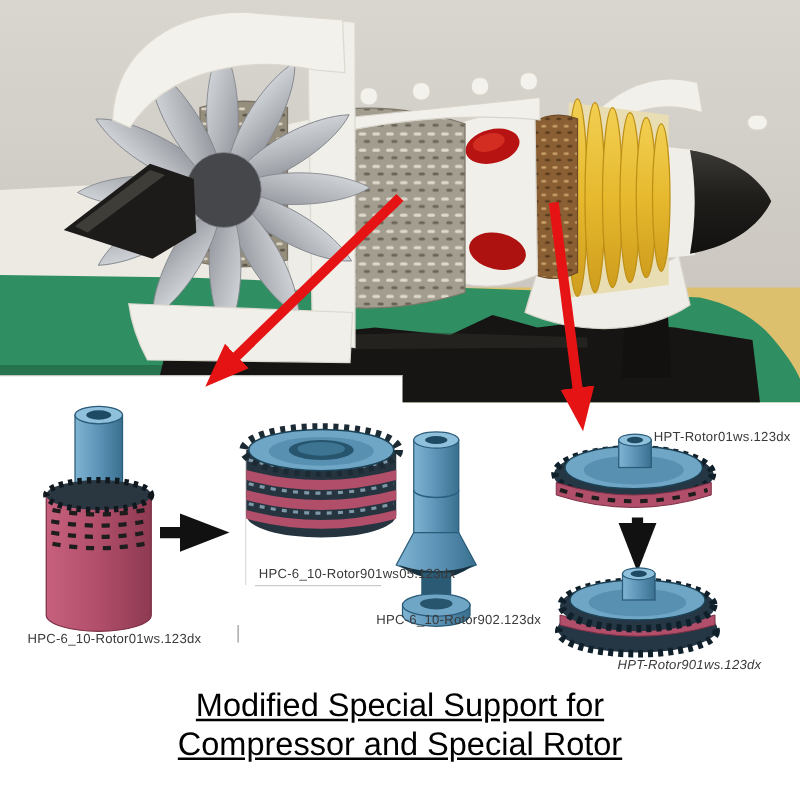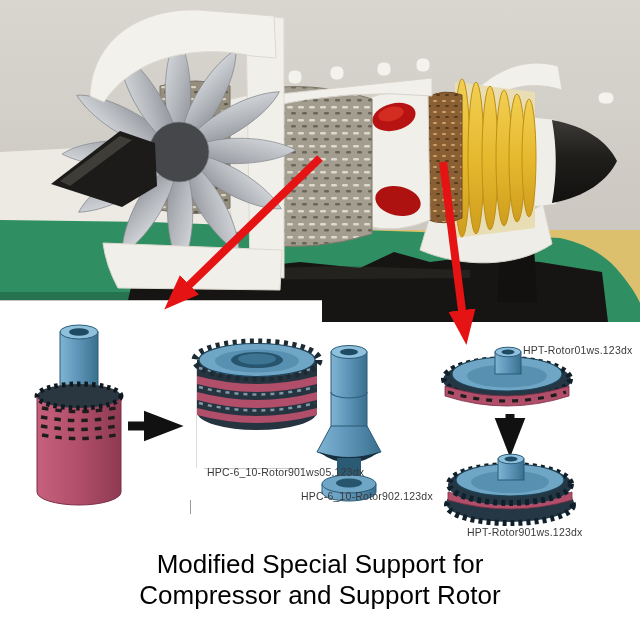--- a/index.html
+++ b/index.html
@@ -12,7 +12,7 @@
   .arrow-layer{position:absolute;left:0;top:0;width:640px;height:640px;pointer-events:none;}
   .cad-label{position:absolute;font-size:10.5px;color:#3a3a3a;letter-spacing:.2px;white-space:nowrap;}
   .lbl-hpc1{left:22px;top:505px;}
-  .lbl-hpc2{left:207px;top:466px;}
+  .lbl-hpc2{left:207px;top:453px;}
   .lbl-hpc3{left:301px;top:490px;}
   .lbl-hpt1{left:523px;top:344px;}
   .lbl-hpt2{left:467px;top:526px;}

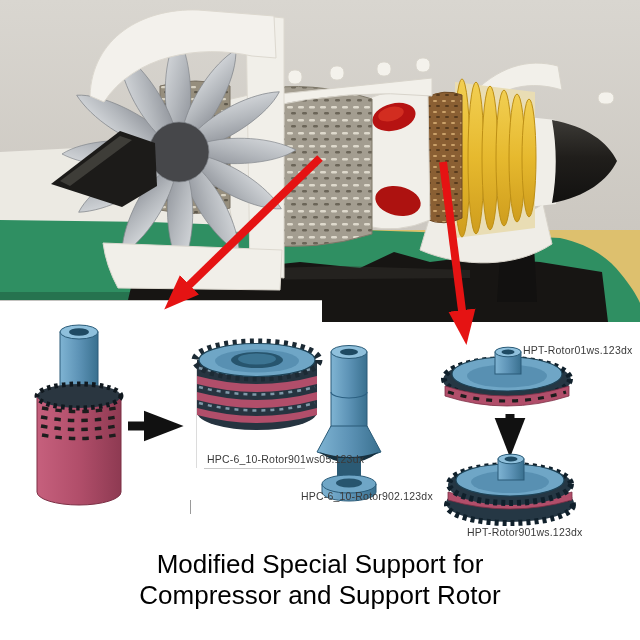--- a/index.html
+++ b/index.html
@@ -244,6 +244,7 @@
     <line x1="443" y1="162" x2="464" y2="326" stroke="#e51313" stroke-width="8" marker-end="url(#headRed)"></line>
   </svg>
 
+  <div class="cad-label lbl-hpc1">HPC-6_10-Rotor01ws.123dx</div>
   <div class="cad-label lbl-hpc2">HPC-6_10-Rotor901ws05.123dx</div>
   <div class="cad-label lbl-hpc3">HPC-6_10-Rotor902.123dx</div>
   <div class="cad-label lbl-hpt1">HPT-Rotor01ws.123dx</div>

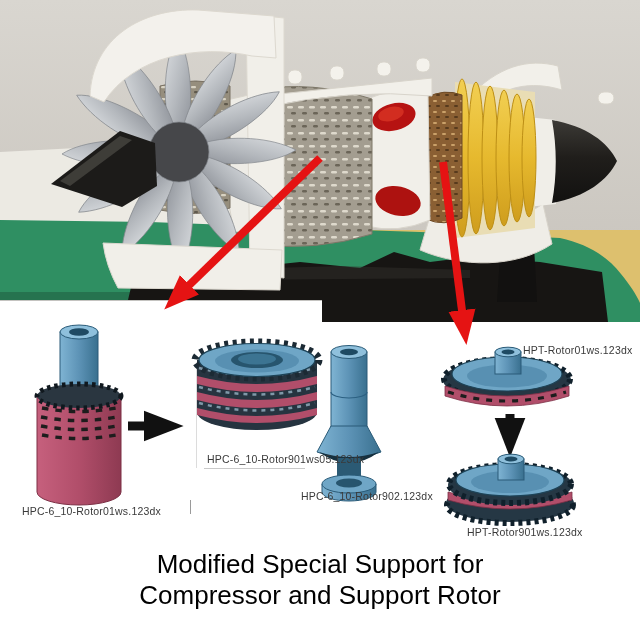--- a/index.html
+++ b/index.html
@@ -15,7 +15,7 @@
   .lbl-hpc2{left:207px;top:453px;}
   .lbl-hpc3{left:301px;top:490px;}
   .lbl-hpt1{left:523px;top:344px;}
-  .lbl-hpt2{left:467px;top:526px;}
+  .lbl-hpt2{left:494px;top:526px;font-style:italic;}
   .underline-mid{position:absolute;left:204px;top:468px;width:101px;height:1px;background:#c9c9c9;}
   .midpanel-edge{position:absolute;left:196px;top:362px;width:1px;height:106px;background:#dcdcdc;}
   .tick-mark{position:absolute;left:190px;top:500px;width:1px;height:14px;background:#9a9a9a;}

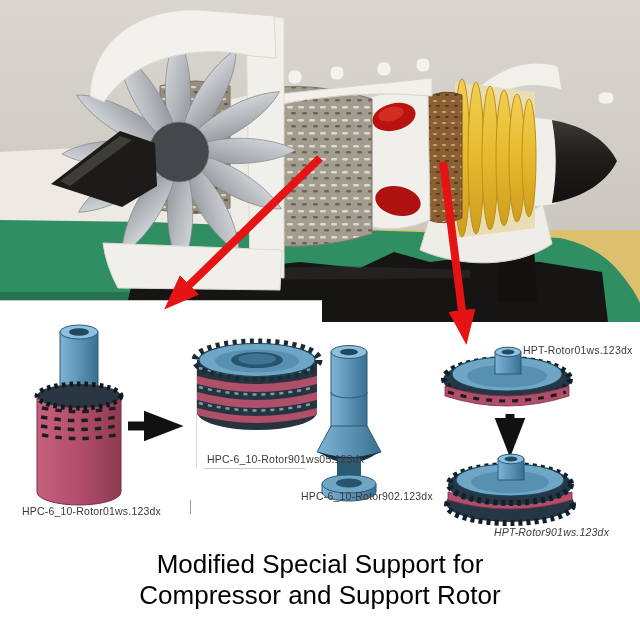--- a/index.html
+++ b/index.html
@@ -20,7 +20,7 @@
   .midpanel-edge{position:absolute;left:196px;top:362px;width:1px;height:106px;background:#dcdcdc;}
   .tick-mark{position:absolute;left:190px;top:500px;width:1px;height:14px;background:#9a9a9a;}
   .caption{position:absolute;left:0;top:549px;width:640px;text-align:center;color:#000;
-           font-size:26px;line-height:31px;font-weight:500;}
+           font-size:26px;line-height:31px;font-weight:500;text-decoration:underline;}
 </style>
 </head>
 <body>

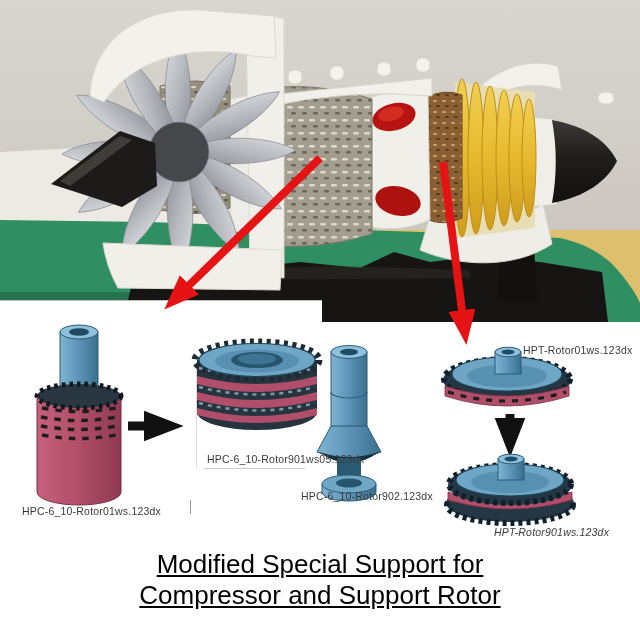--- a/index.html
+++ b/index.html
@@ -252,7 +252,7 @@
 
   <div class="caption">
     <div>Modified Special Support for</div>
-    <div>Compressor and Support Rotor</div>
+    <div>Compressor and Special Rotor</div>
   </div>
 
 </div>

